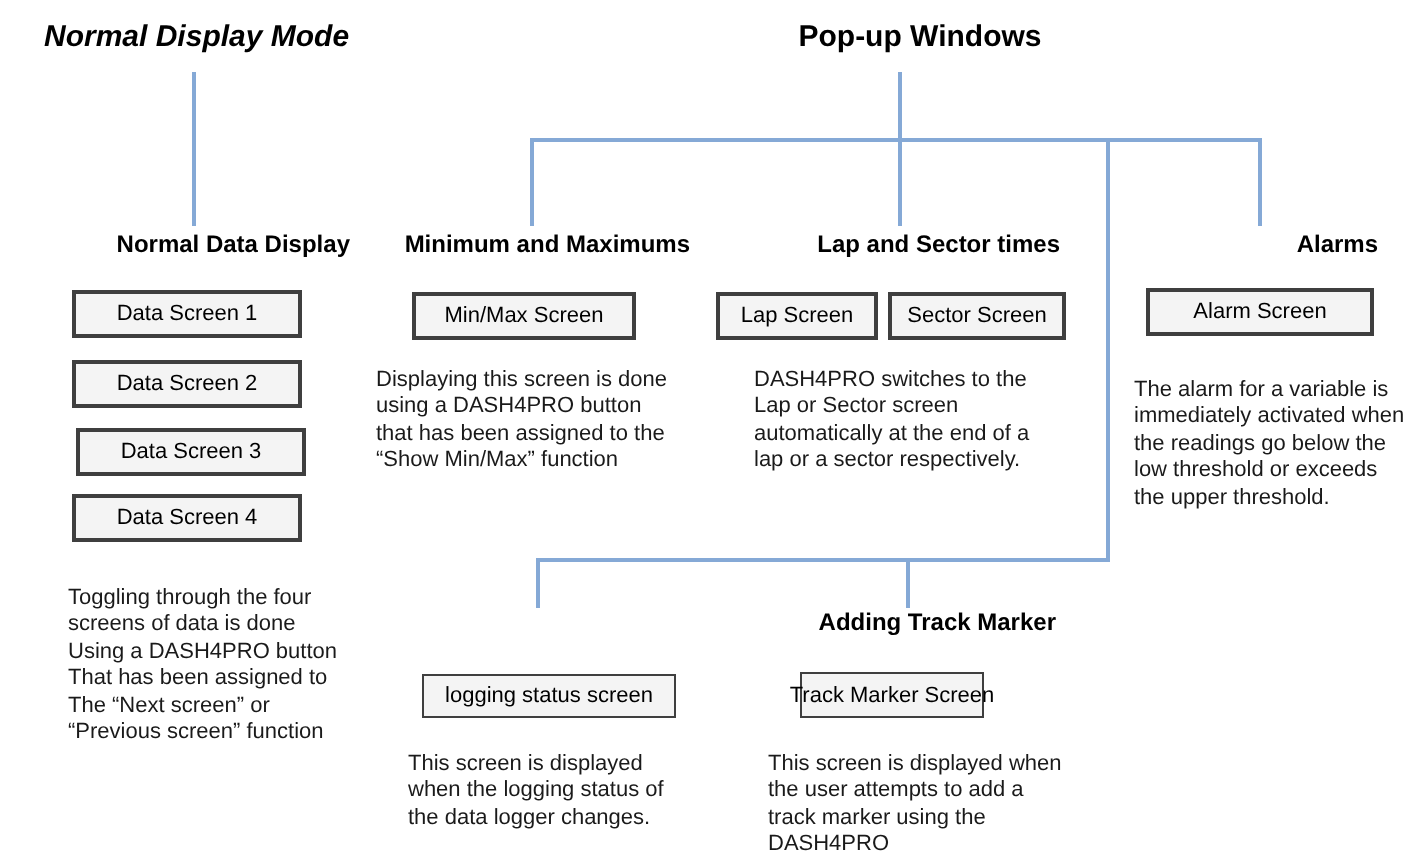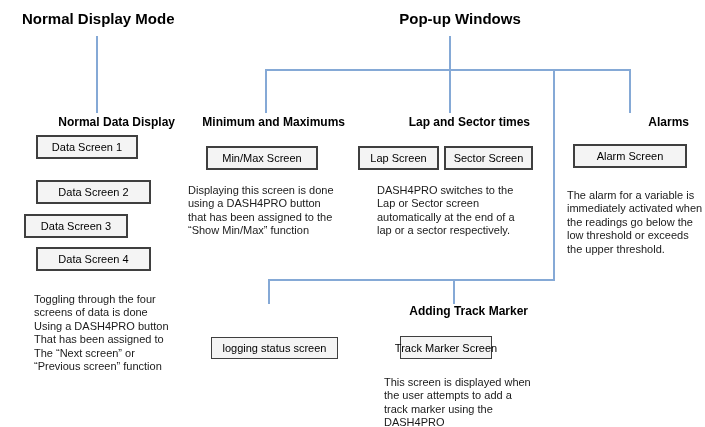--- a/index.html
+++ b/index.html
@@ -58,7 +58,7 @@
 
 <div class="canvas">
 
-  <div class="main-title" style="left:22px; top:10px;">Normal Display Mode</div>
+  <div class="main-title" style="left:22px; top:10px;font-style:italic;">Normal Display Mode</div>
   <div class="main-title" style="left:385px; top:10px; width:150px; text-align:center;">Pop-up Windows</div>
 
   <div class="vline" style="left:96px;  top:36px; height:77px;"></div>

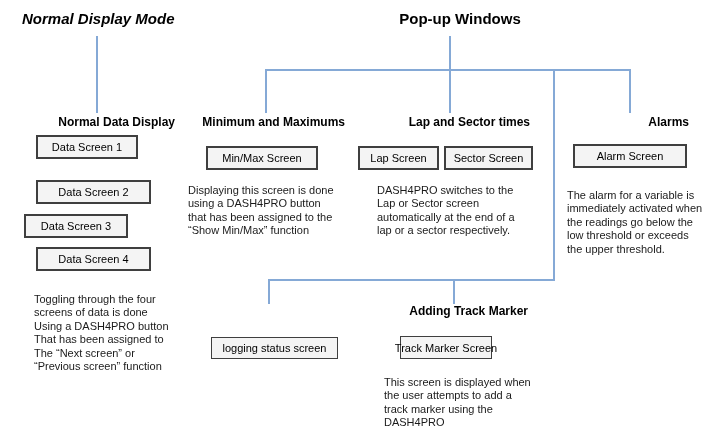--- a/index.html
+++ b/index.html
@@ -72,7 +72,7 @@
   <div class="vline" style="left:453px; top:279px; height:25px;"></div>
 
   <div class="section-heading" style="left:20px; top:115px; width:155px;">Normal Data Display</div>
-  <div class="screen-box" style="left:36px; top:135px; width:102px; height:24px;">Data Screen 1</div>
+  <div class="screen-box" style="left:36px; top:145px; width:115px; height:24px;">Data Screen 1</div>
   <div class="screen-box" style="left:36px; top:180px; width:115px; height:24px;">Data Screen 2</div>
   <div class="screen-box" style="left:24px; top:214px; width:104px; height:24px;">Data Screen 3</div>
   <div class="screen-box" style="left:36px; top:247px; width:115px; height:24px;">Data Screen 4</div>

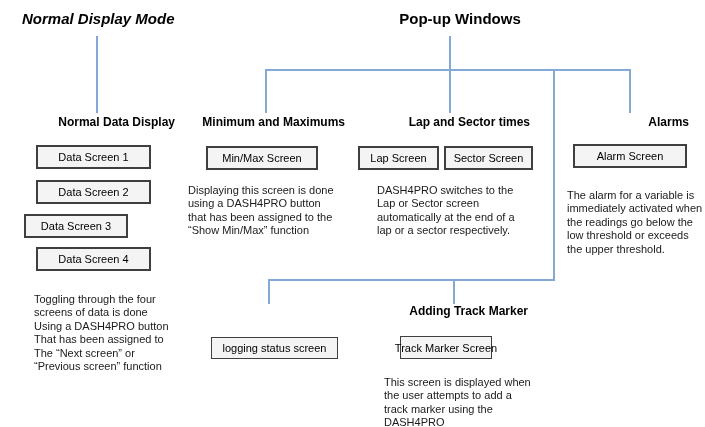--- a/index.html
+++ b/index.html
@@ -74,7 +74,7 @@
   <div class="section-heading" style="left:20px; top:115px; width:155px;">Normal Data Display</div>
   <div class="screen-box" style="left:36px; top:145px; width:115px; height:24px;">Data Screen 1</div>
   <div class="screen-box" style="left:36px; top:180px; width:115px; height:24px;">Data Screen 2</div>
-  <div class="screen-box" style="left:24px; top:214px; width:104px; height:24px;">Data Screen 3</div>
+  <div class="screen-box" style="left:38px; top:214px; width:115px; height:24px;">Data Screen 3</div>
   <div class="screen-box" style="left:36px; top:247px; width:115px; height:24px;">Data Screen 4</div>
   <div class="desc" style="left:34px; top:293px; width:165px;">Toggling through the four
 screens of data is done

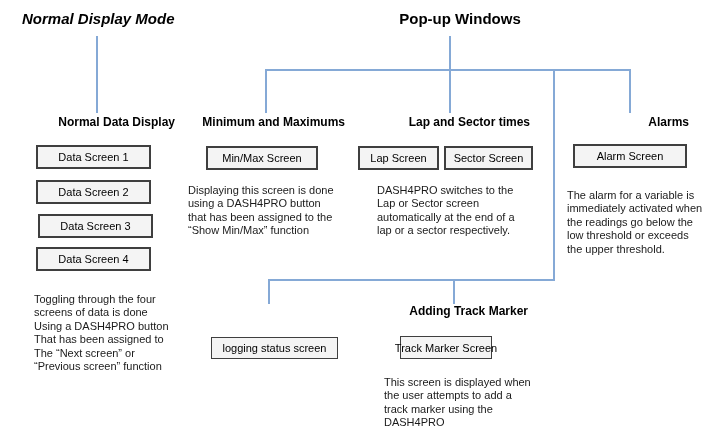--- a/index.html
+++ b/index.html
@@ -107,6 +107,9 @@
 the upper threshold.</div>
 
   <div class="screen-box" style="left:211px; top:337px; width:127px; height:22px; border-width:1.5px;">logging status screen</div>
+  <div class="desc" style="left:204px; top:376px; width:160px;">This screen is displayed
+when the logging status of
+the data logger changes.</div>
 
   <div class="section-heading" style="left:378px; top:304px; width:150px;">Adding Track Marker</div>
   <div class="screen-box" style="left:400px; top:336px; width:92px; height:23px; border-width:1.5px;">Track Marker Screen</div>

